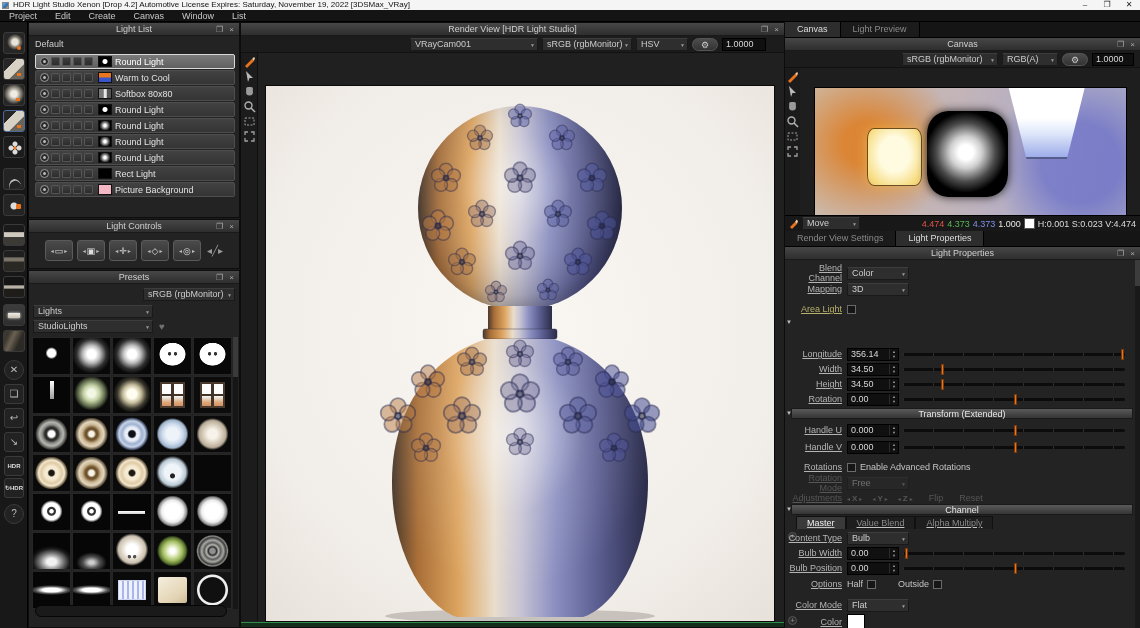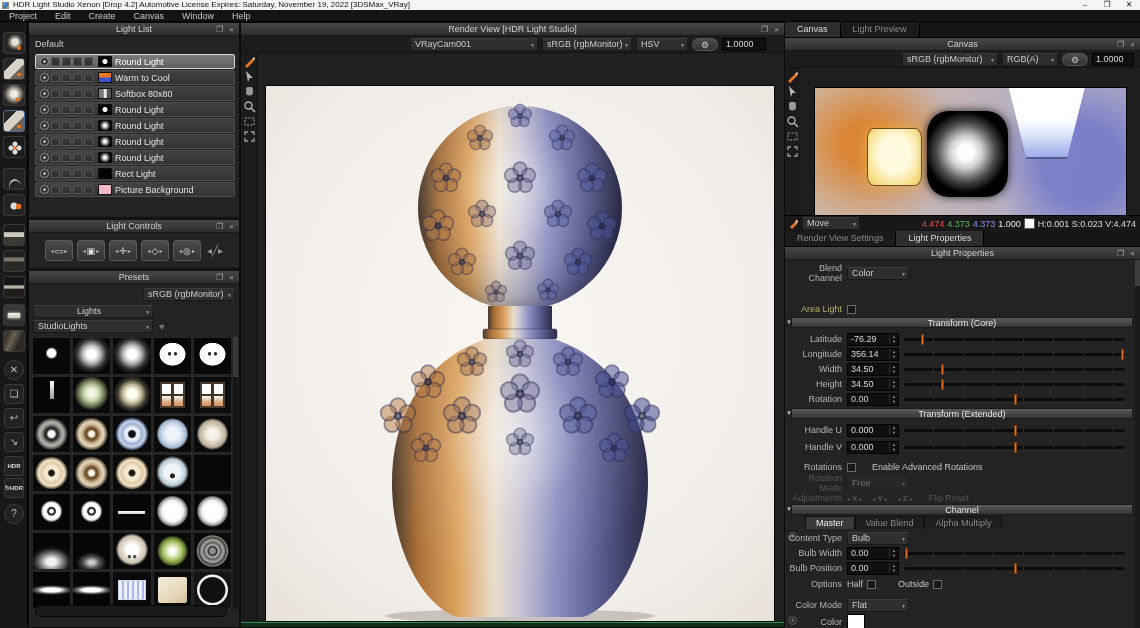--- a/index.html
+++ b/index.html
@@ -230,7 +230,7 @@
     <span class="menu-item">Create</span>
     <span class="menu-item">Canvas</span>
     <span class="menu-item">Window</span>
-    <span class="menu-item">Help</span>
+    <span class="menu-item">List</span>
   </div>
 
   <div class="toolstrip">

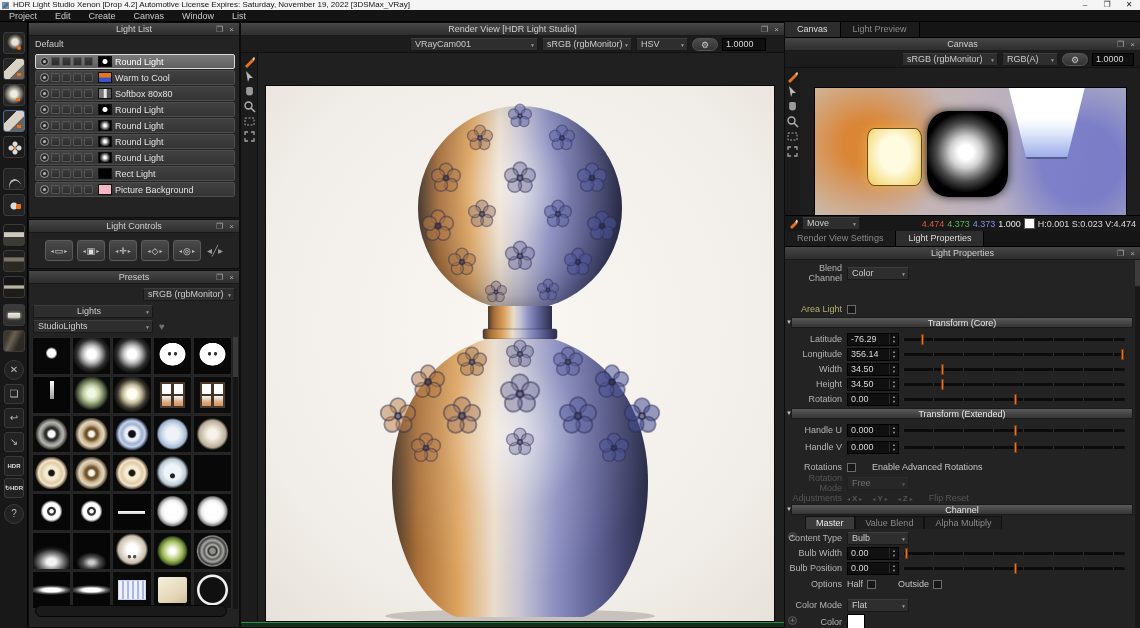--- a/index.html
+++ b/index.html
@@ -188,7 +188,7 @@
   .lp-scroll i { display:block; width:5px; height:26px; background:#3c3c3c; }
 
   .prow { position:absolute; left:0; height:14px; display:flex; align-items:center; width:348px; }
-  .plabel { width:62px; text-align:right; padding-right:5px; color:#b4b4b4; flex:none; }
+  .plabel { width:62px; text-align:right; padding-right:5px; color:#b4b4b4; flex:none;text-decoration:underline; }
   .plabel.dim, .dimtxt { color:#565656; }
   .plabel.area { color:#b7b06a; }
   .checkbox { width:9px; height:9px; background:#161616; border:1px solid #6a6a6a; flex:none; }

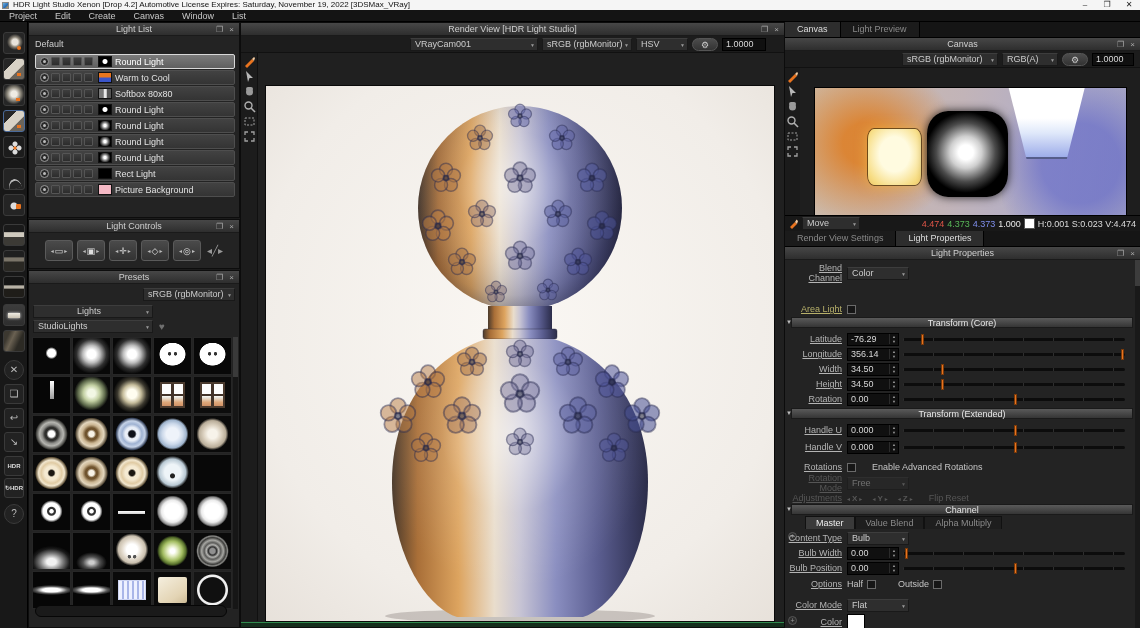--- a/index.html
+++ b/index.html
@@ -648,6 +648,10 @@
         <span class="plabel">Blend Channel</span>
         <div class="dd" style="width:62px">Color</div>
       </div>
+      <div class="prow" style="top:22px">
+        <span class="plabel">Mapping</span>
+        <div class="dd" style="width:62px">3D</div>
+      </div>
       <div class="prow" style="top:42px">
         <span class="plabel area">Area Light</span>
         <span class="checkbox"></span>

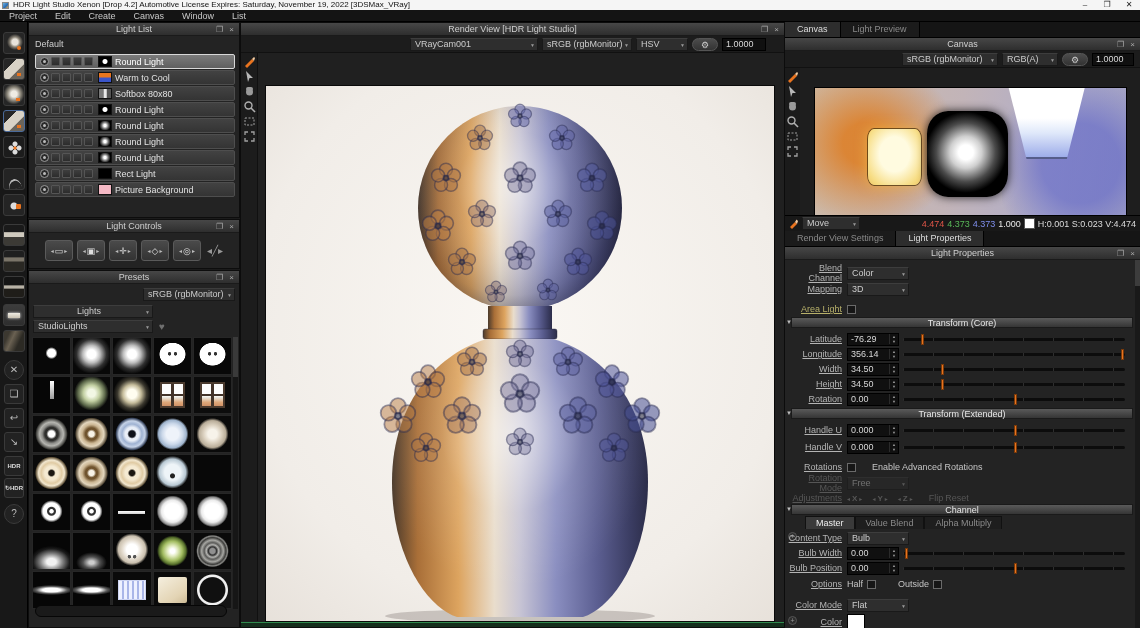--- a/index.html
+++ b/index.html
@@ -95,7 +95,7 @@
   
   .pr-panel { position:absolute; left:0; top:248px; width:212px; height:358px; background:#232323; border:1px solid #0d0d0d; }
   .pr-cs { position:absolute; right:4px; top:17px; width:92px; }
-  .pr-l1 { position:absolute; left:4px; top:34px; width:120px;text-align:center; }
+  .pr-l1 { position:absolute; left:4px; top:34px; width:120px; }
   .pr-l2 { position:absolute; left:4px; top:49px; width:120px; }
   .heart { position:absolute; left:130px; top:50px; color:#6f6f6f; font-size:10px; }
   .grid { position:absolute; left:3px; top:66px; width:200px; height:272px; display:grid;

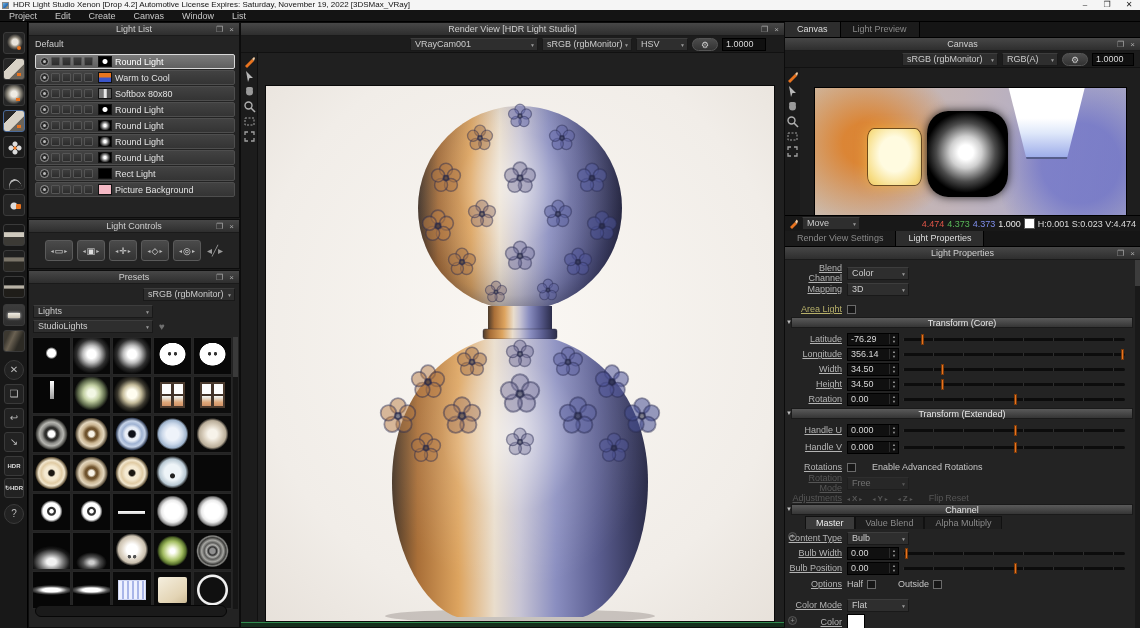--- a/index.html
+++ b/index.html
@@ -658,7 +658,6 @@
       </div>
 
       <span class="sect-arrow" style="left:1px;top:59px">▼</span>
-      <div class="sect" style="top:57px">Transform (Core)</div>
 
       <div class="prow" style="top:72px">
         <span class="plabel">Latitude</span>

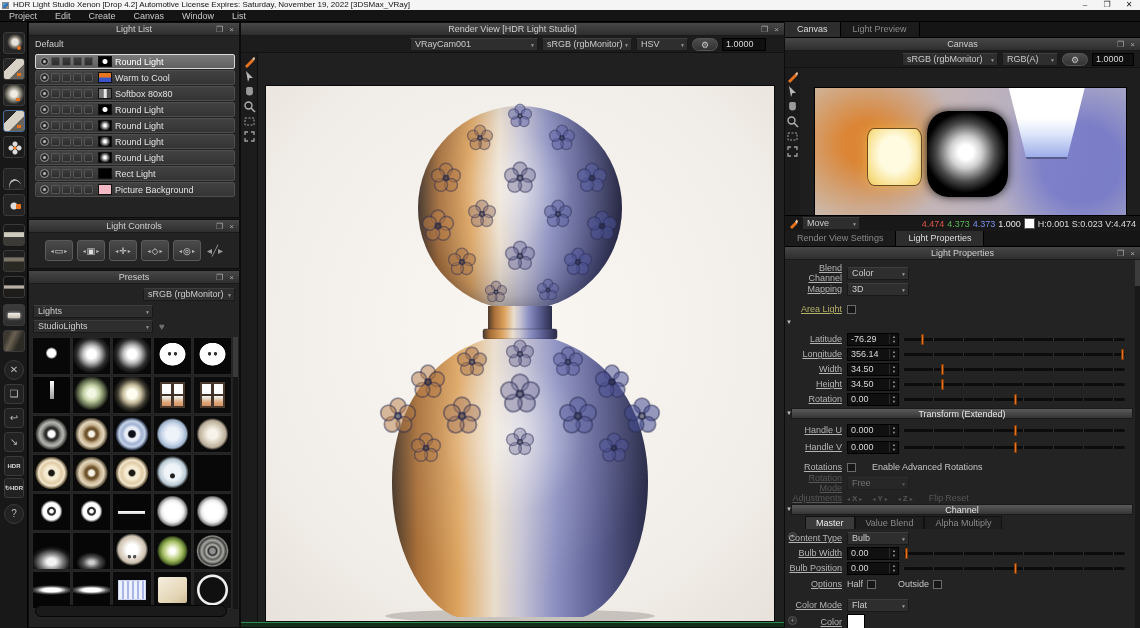--- a/index.html
+++ b/index.html
@@ -659,19 +659,6 @@
 
       <span class="sect-arrow" style="left:1px;top:59px">▼</span>
 
-      <div class="prow" style="top:72px">
-        <span class="plabel">Latitude</span>
-        <span class="vwrap"><span class="vbox">
-              <span class="vtxt">-76.29</span>
-              <span class="spin">
-                <i>▲</i>
-                <i>▼</i>
-              </span>
-            </span></span>
-        <div class="slider">
-            <div class="handle" style="left: 8%;"></div>
-          </div>
-      </div>
       <div class="prow" style="top:87px">
         <span class="plabel">Longitude</span>
         <span class="vwrap"><span class="vbox">

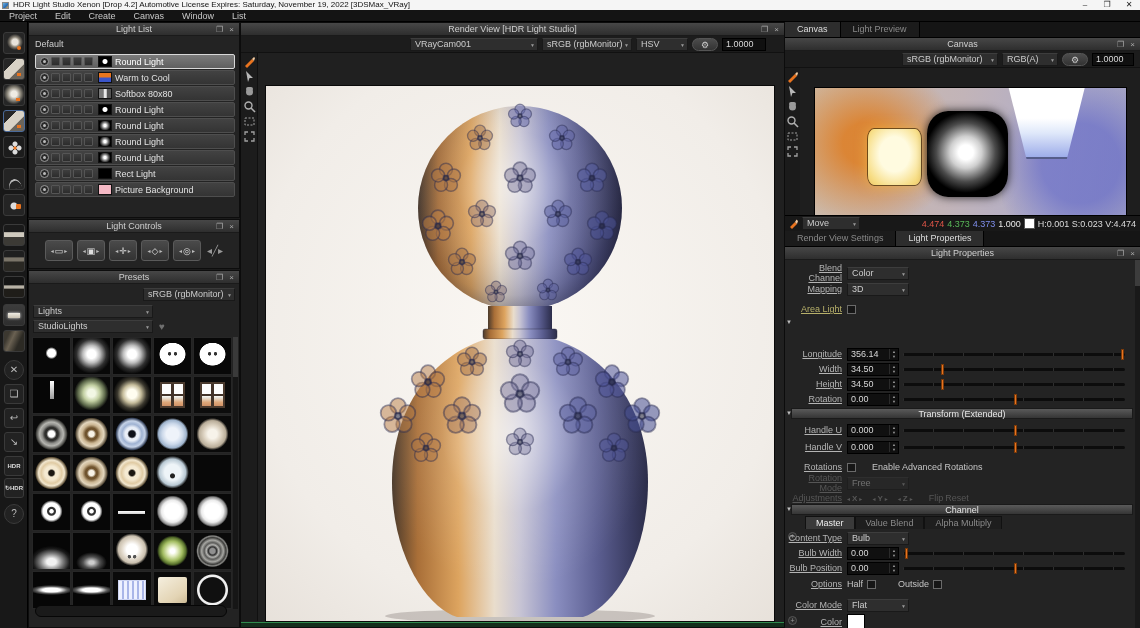--- a/index.html
+++ b/index.html
@@ -745,7 +745,7 @@
       <div class="prow" style="top:200px">
         <span class="plabel">Rotations</span>
         <span class="checkbox"></span>
-        <span style="margin-left:16px;color:#c4c4c4">Enable Advanced Rotations</span>
+        <span style="margin-left:4px;color:#c4c4c4">Enable Advanced Rotations</span>
       </div>
       <div class="prow" style="top:216px">
         <span class="plabel dim">Rotation Mode</span>

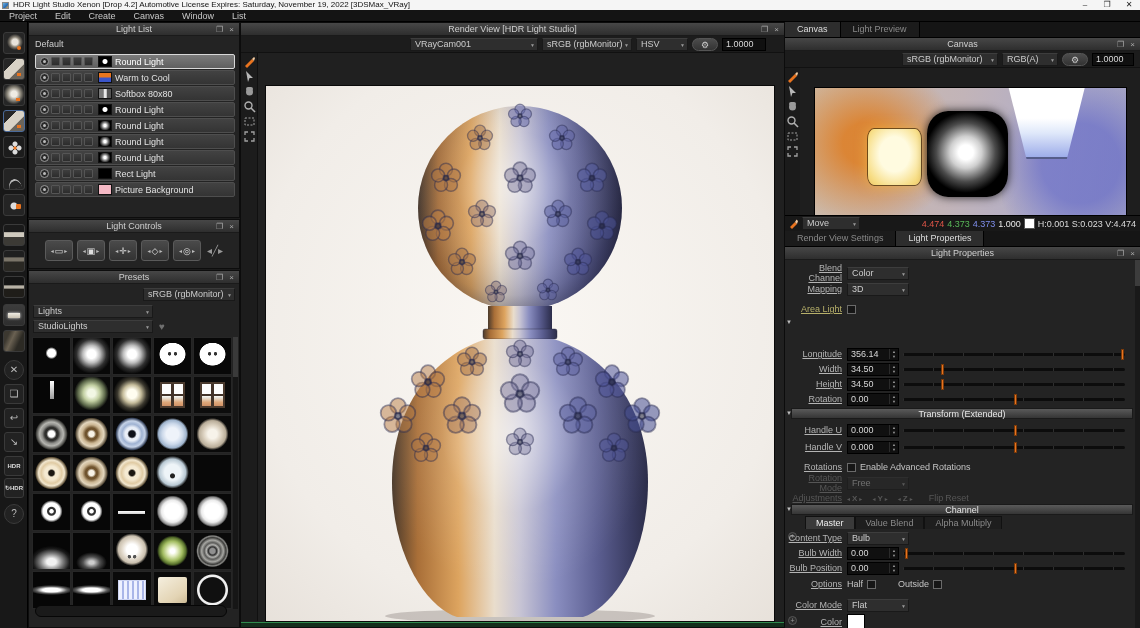--- a/index.html
+++ b/index.html
@@ -764,7 +764,7 @@
             <b>Z</b>
             <small>▸</small>
           <span style="margin-left:14px" class="dimtxt">Flip</span>
-          <span style="" class="dimtxt">Reset</span>
+          <span style="margin-left:14px" class="dimtxt">Reset</span>
         </span>
       </div>
 

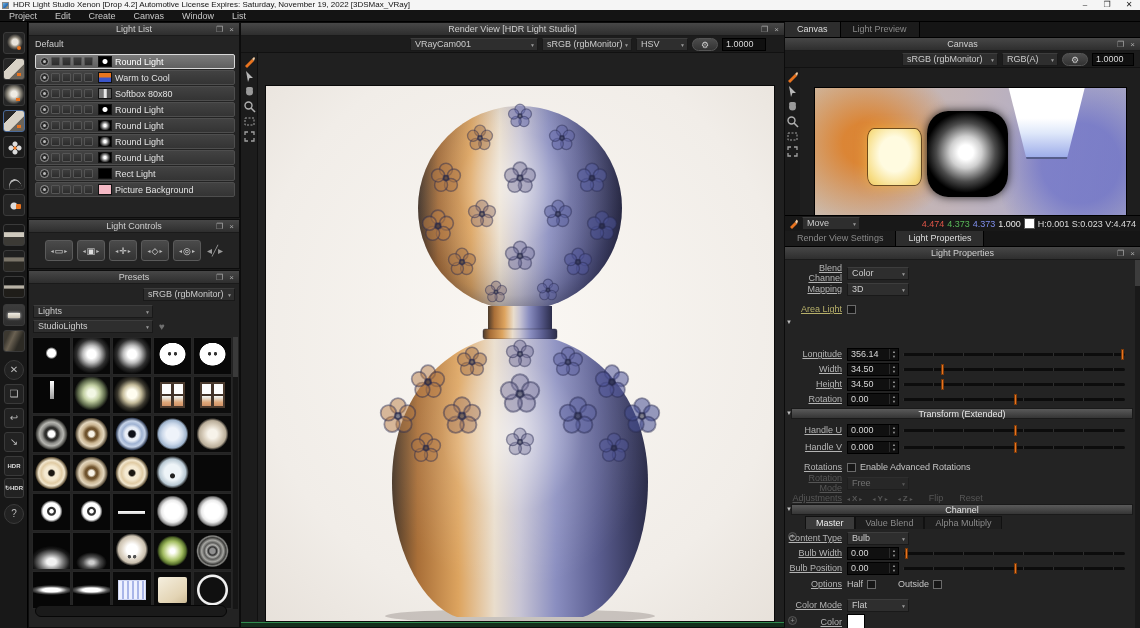--- a/index.html
+++ b/index.html
@@ -200,7 +200,7 @@
   .slider { position:relative; flex:1; height:3px; background:#0c0c0c; border-radius:2px; margin-right:8px;
     background-image:repeating-linear-gradient(90deg, #2e2e2e 0 1px, transparent 1px 30px); }
   .handle { position:absolute; top:-4px; width:3px; height:11px; background:#e8731e; border:1px solid #7a3a0a; }
-  .ctabs { position:absolute; left:20px; display:flex; height:13px; }
+  .ctabs { position:absolute; left:11px; display:flex; height:13px;text-decoration:underline; }
   .ctab { padding:0 10px; line-height:12px; color:#8a8a8a; background:#1e1e1e; border:1px solid #111; border-bottom:none; }
   .ctab.on { color:#eee; background:#3a3a3a; }
   .keyf { position:absolute; left:3px; width:9px; height:9px; border-radius:50%; background:#2e2e2e; border:1px solid #555;

